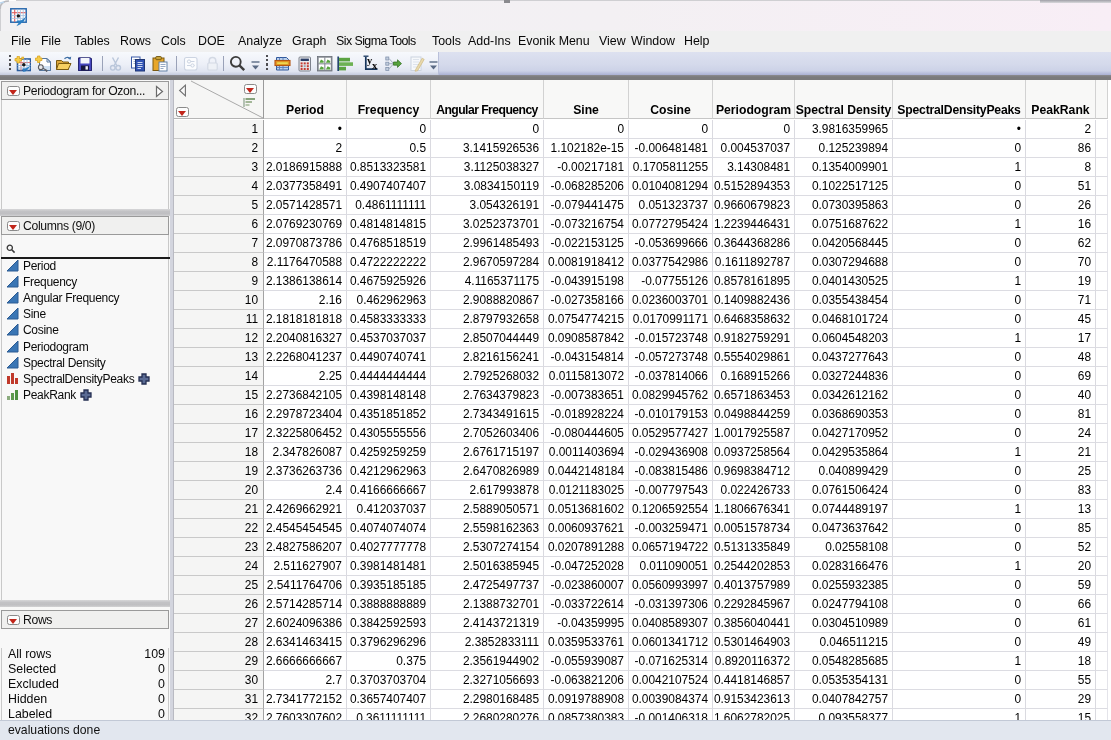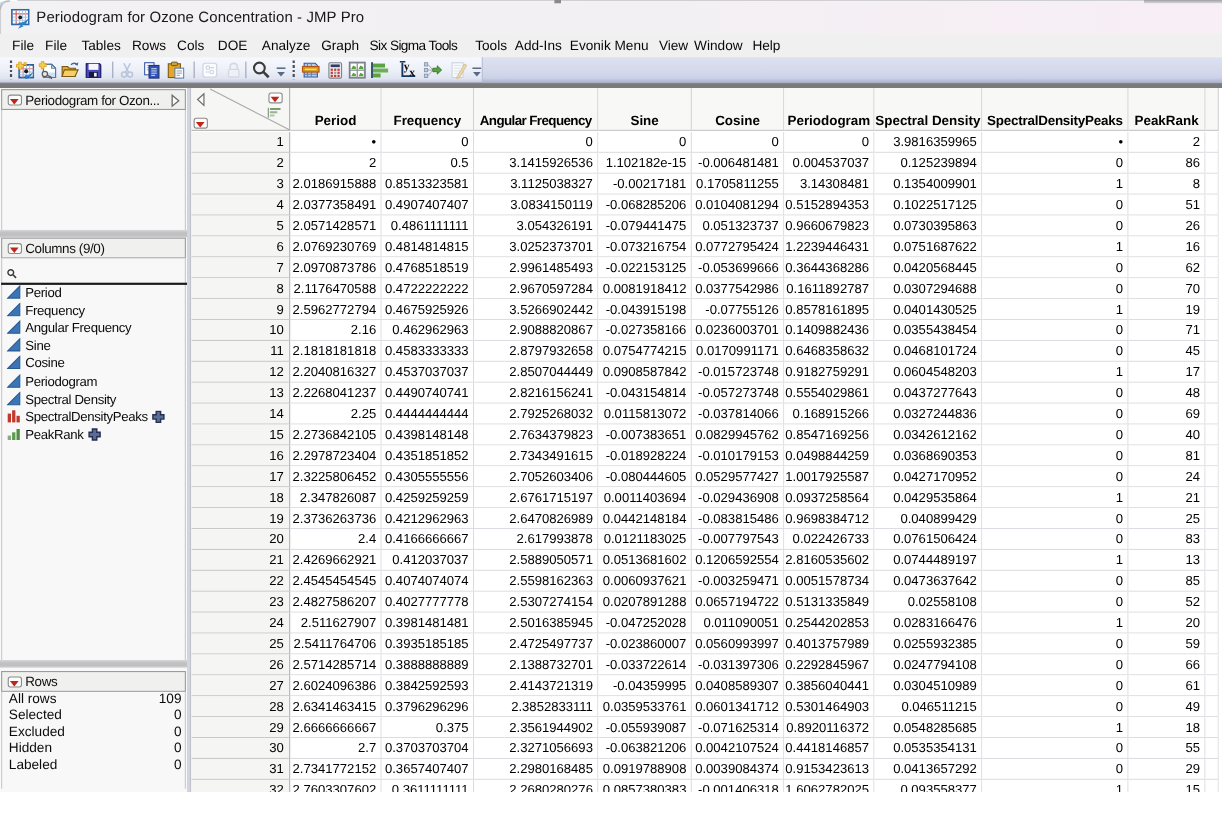--- a/index.html
+++ b/index.html
@@ -94,7 +94,6 @@
     <path d="M6.4 13.6 Q10 16.4 13.8 13.4 L16.2 8.6 L13 11.2 Q10.2 13.2 8 12.2 Z" fill="#2b7fc4"></path>
     <path d="M9.2 14 L6.4 18.2 L11.4 15.8 Z" fill="#2b7fc4"></path>
   </svg>
-  <div class="abs titletext">Periodogram for Ozone Concentration - JMP Pro</div>
 
   <div class="abs" style="left:1040px;top:0;width:71px;height:3px;background:linear-gradient(180deg,#9f9fa6,#d9d9dd)"></div>
   <div class="abs" style="left:504px;top:0;width:6px;height:2.5px;background:#8a8a8e"></div>

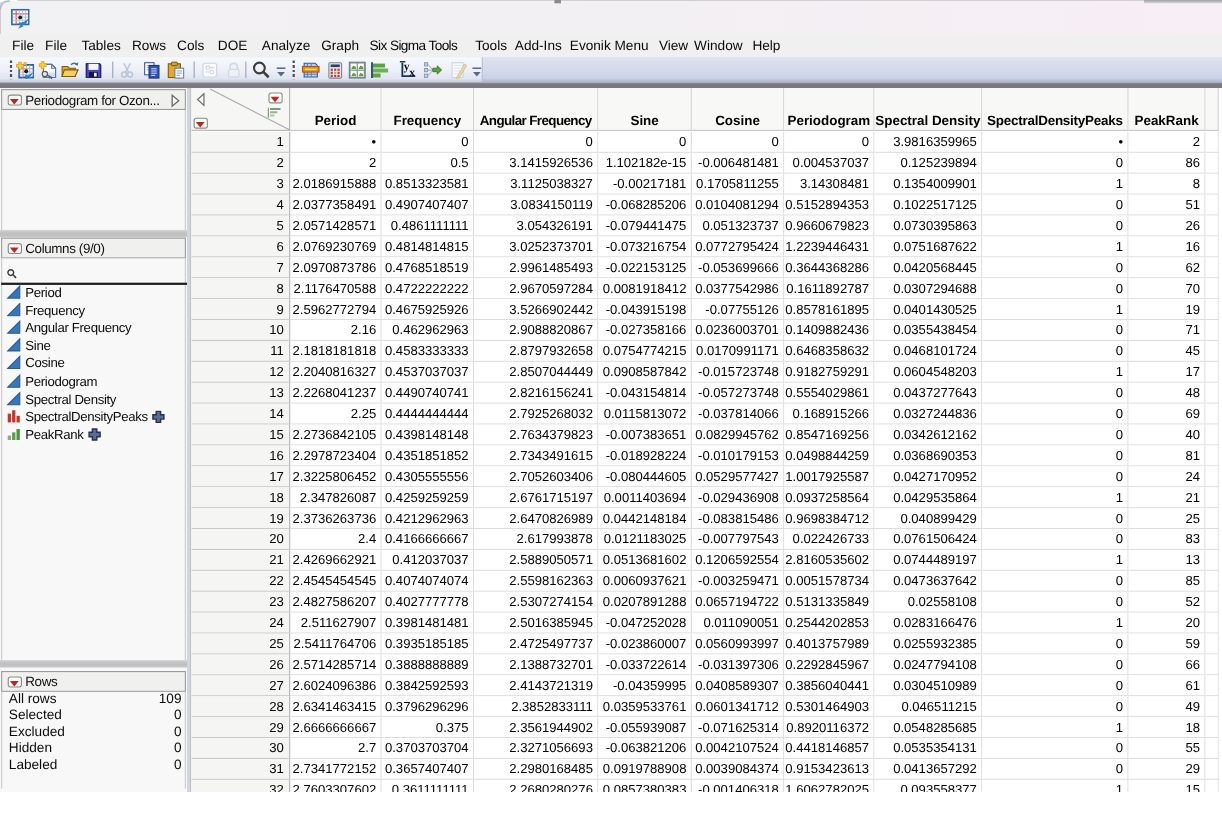--- a/index.html
+++ b/index.html
@@ -471,7 +471,7 @@
         </div>
 <div class="tr">
           <div class="c0">9</div>
-          <div class="c" style="width:83px">2.5962772794</div>
+          <div class="c" style="width:83px">2.1386138614</div>
           <div class="c" style="width:84px">0.4675925926</div>
           <div class="c" style="width:113px">3.5266902442</div>
           <div class="c" style="width:85px">-0.043915198</div>

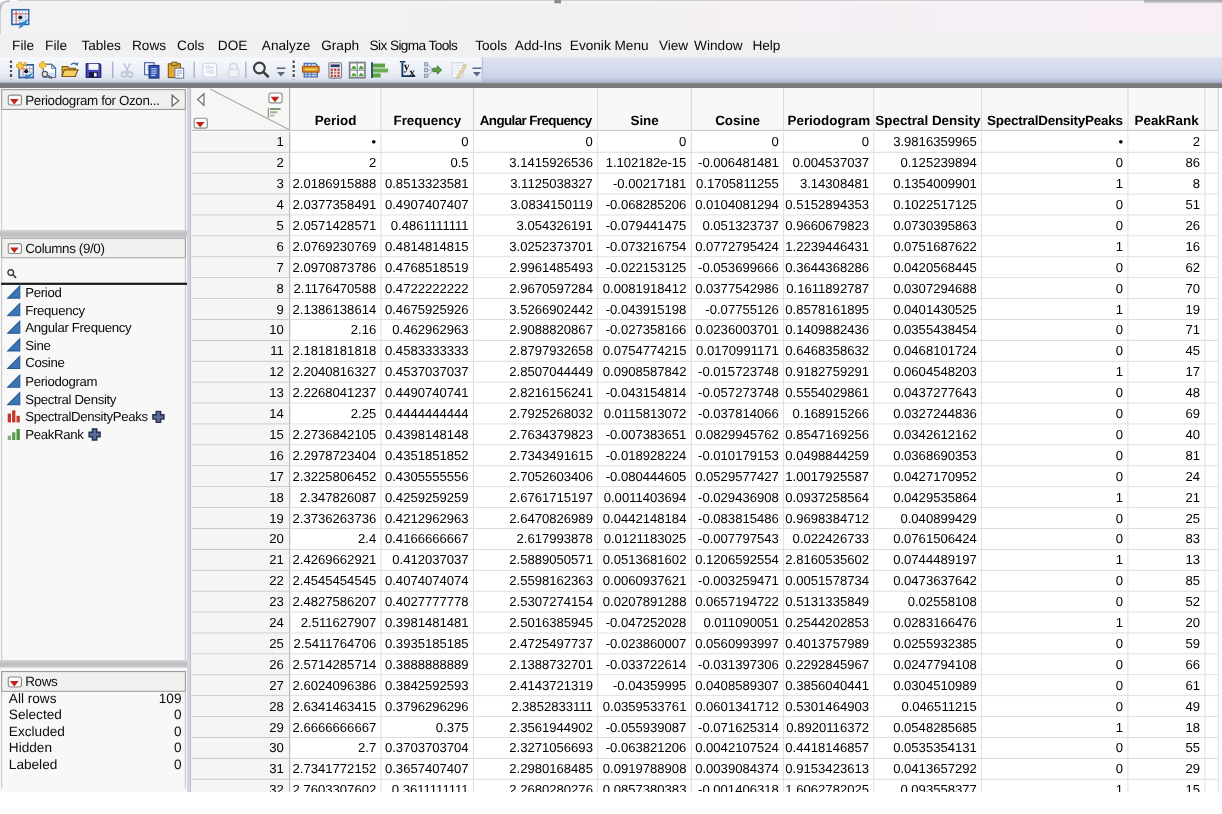--- a/index.html
+++ b/index.html
@@ -473,7 +473,7 @@
           <div class="c0">9</div>
           <div class="c" style="width:83px">2.1386138614</div>
           <div class="c" style="width:84px">0.4675925926</div>
-          <div class="c" style="width:113px">3.5266902442</div>
+          <div class="c" style="width:113px">4.1165371175</div>
           <div class="c" style="width:85px">-0.043915198</div>
           <div class="c" style="width:84px">-0.07755126</div>
           <div class="c" style="width:82px">0.8578161895</div>

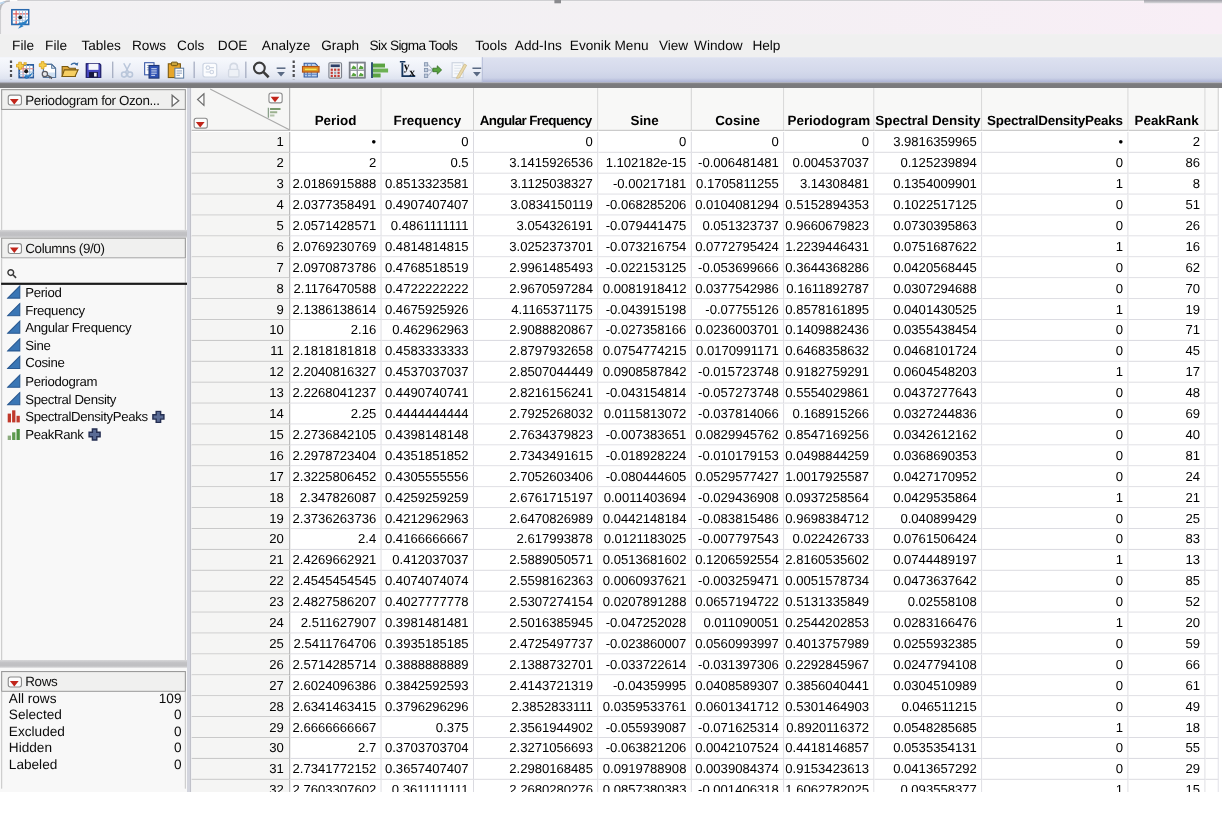--- a/index.html
+++ b/index.html
@@ -554,7 +554,7 @@
           <div class="c" style="width:113px">2.7634379823</div>
           <div class="c" style="width:85px">-0.007383651</div>
           <div class="c" style="width:84px">0.0829945762</div>
-          <div class="c" style="width:82px">0.8547169256</div>
+          <div class="c" style="width:82px">0.6571863453</div>
           <div class="c" style="width:98px">0.0342612162</div>
           <div class="c" style="width:133px">0</div>
           <div class="c" style="width:70px">40</div>

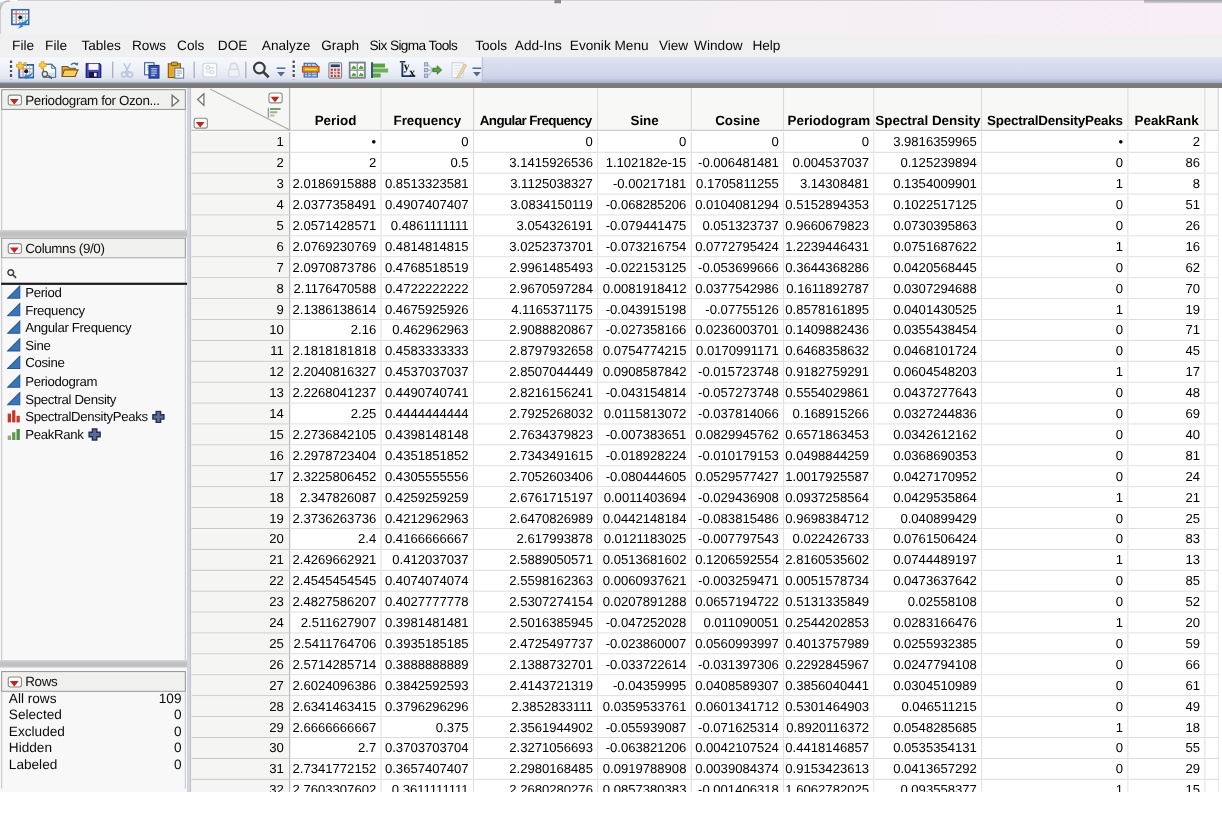--- a/index.html
+++ b/index.html
@@ -632,7 +632,7 @@
           <div class="c" style="width:113px">2.5889050571</div>
           <div class="c" style="width:85px">0.0513681602</div>
           <div class="c" style="width:84px">0.1206592554</div>
-          <div class="c" style="width:82px">2.8160535602</div>
+          <div class="c" style="width:82px">1.1806676341</div>
           <div class="c" style="width:98px">0.0744489197</div>
           <div class="c" style="width:133px">1</div>
           <div class="c" style="width:70px">13</div>

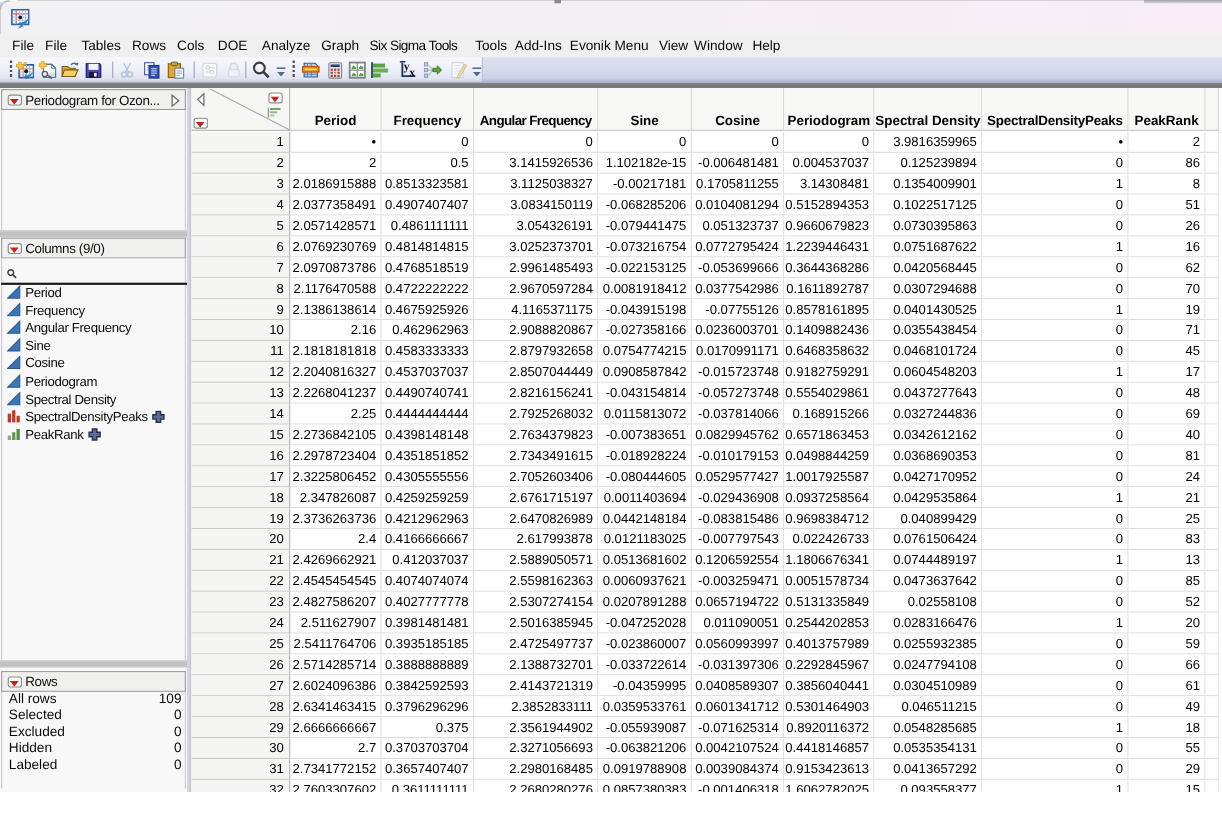--- a/index.html
+++ b/index.html
@@ -324,7 +324,7 @@
       <div class="redbtn" style="left:5px;top:4px"></div>
       <div class="ph-t">Rows</div>
     </div>
-    <div class="pbody" style="top:549px;height:88px">
+    <div class="pbody" style="top:568px;height:88px">
       <div class="rowstat" style="top:-1px">All rows<b>109</b></div>
       <div class="rowstat" style="top:14px">Selected<b>0</b></div>
       <div class="rowstat" style="top:29px">Excluded<b>0</b></div>

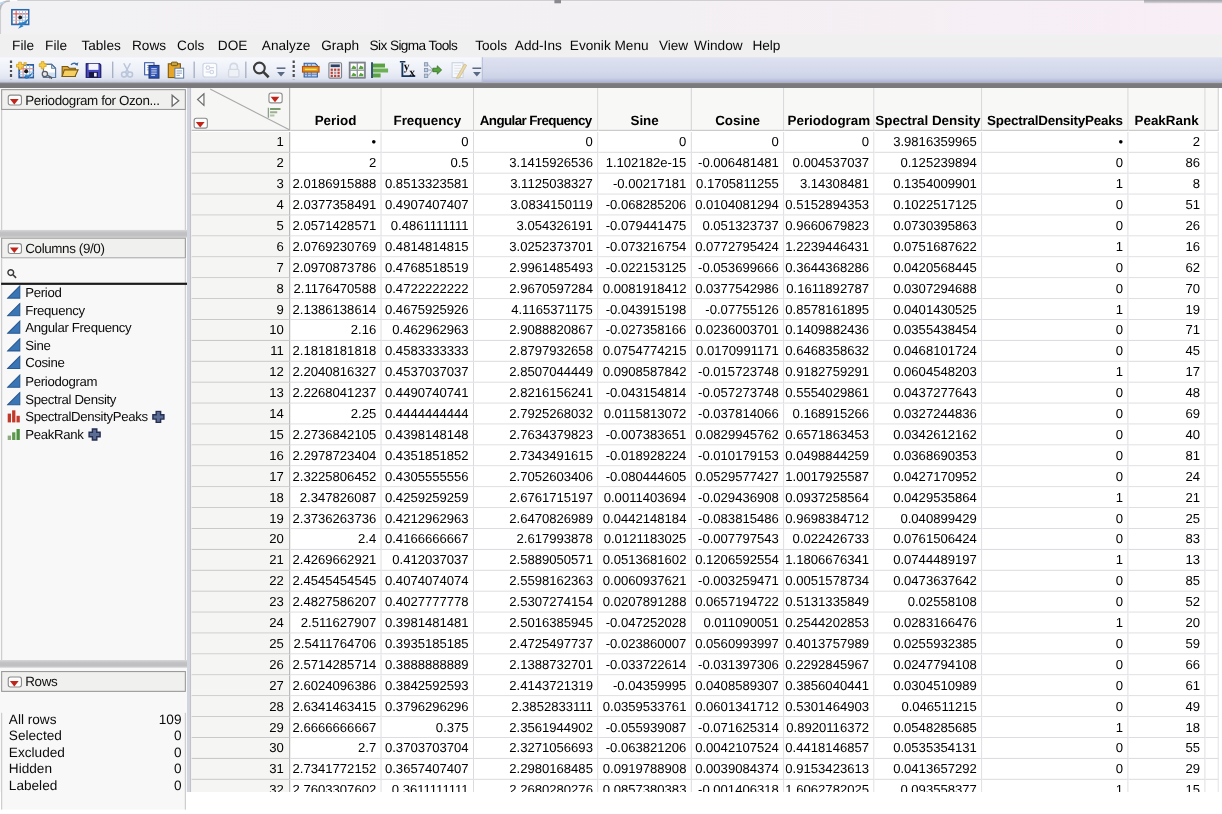--- a/index.html
+++ b/index.html
@@ -763,7 +763,7 @@
           <div class="c" style="width:85px">0.0919788908</div>
           <div class="c" style="width:84px">0.0039084374</div>
           <div class="c" style="width:82px">0.9153423613</div>
-          <div class="c" style="width:98px">0.0413657292</div>
+          <div class="c" style="width:98px">0.0407842757</div>
           <div class="c" style="width:133px">0</div>
           <div class="c" style="width:70px">29</div>
           <div class="ce"></div>

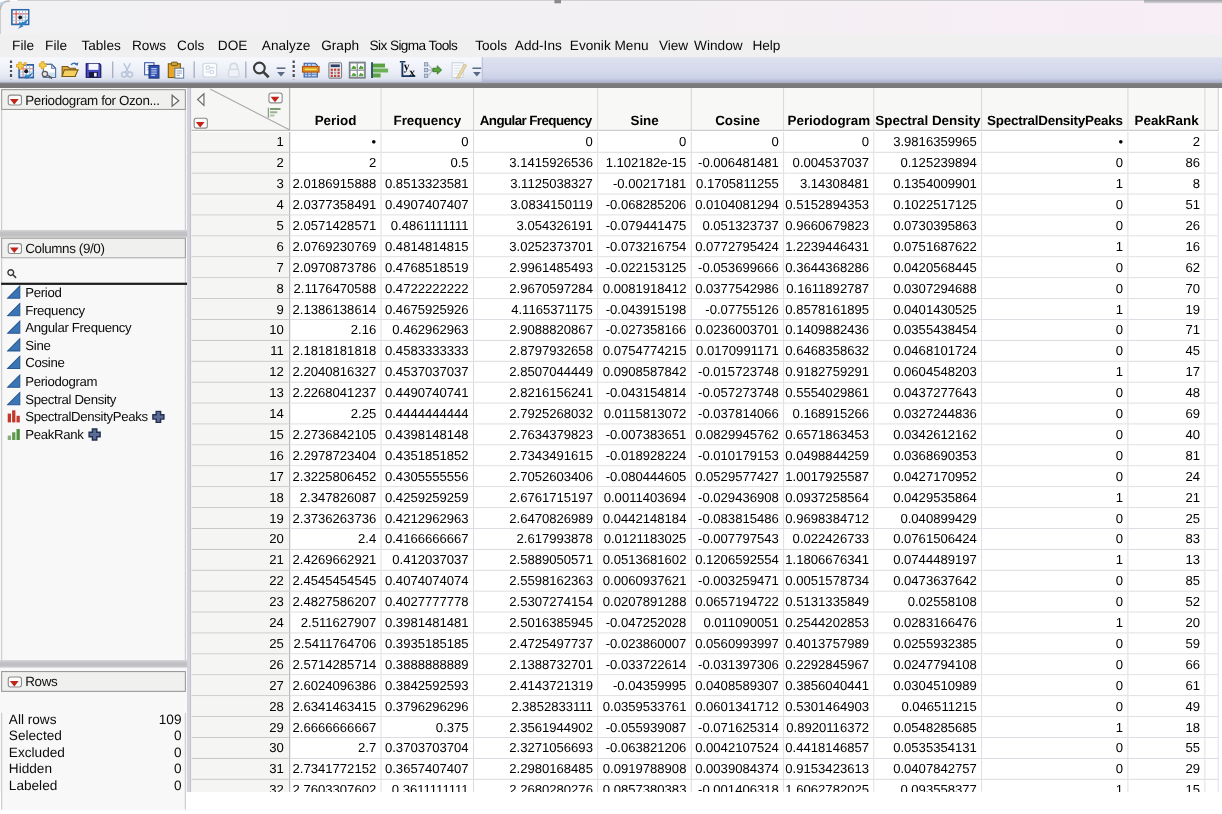--- a/index.html
+++ b/index.html
@@ -784,6 +784,7 @@
     </div>
   </div>
 
+  <div class="abs" id="statusbar">evaluations done</div>
 
 </div>
 

